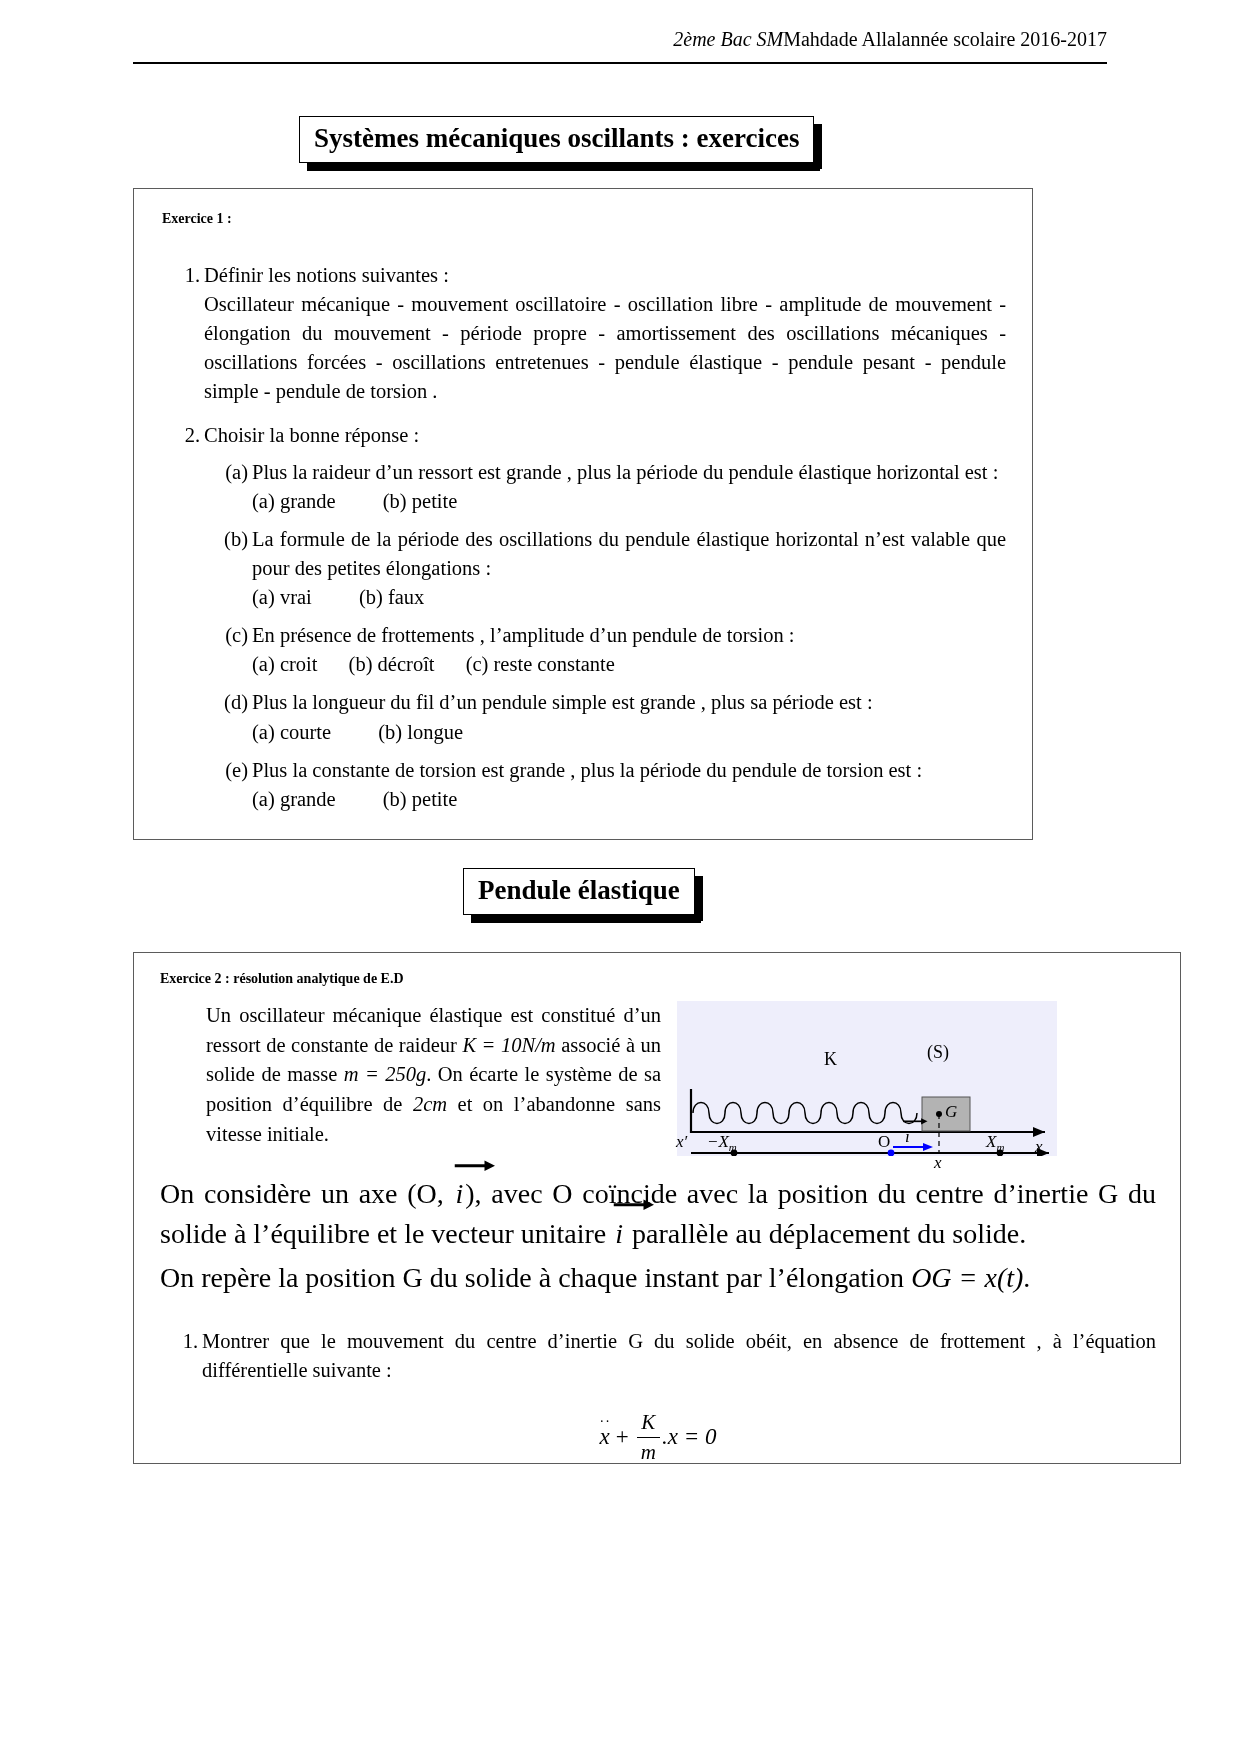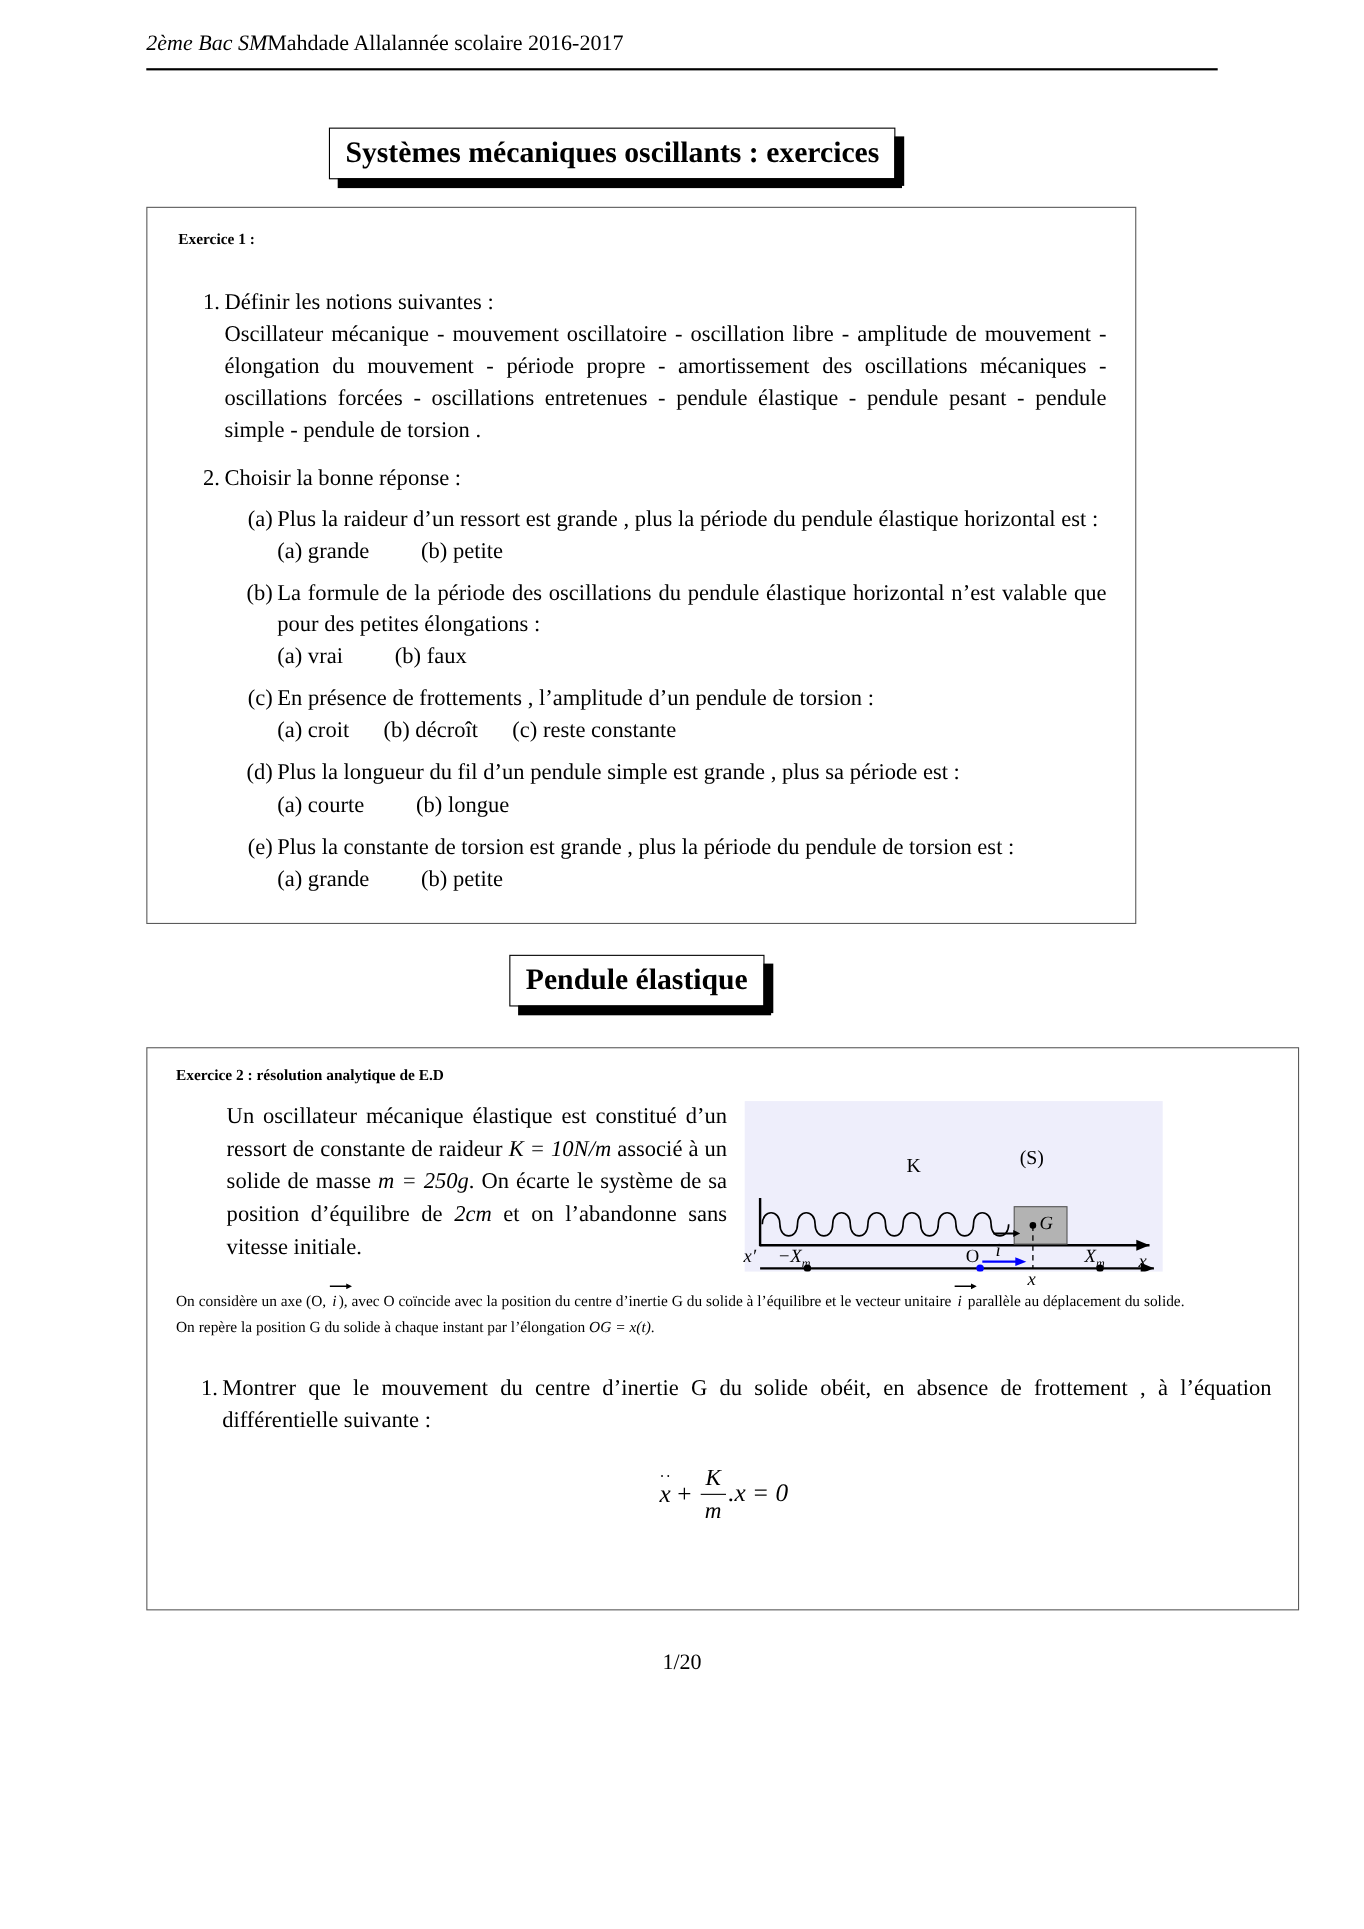--- a/index.html
+++ b/index.html
@@ -16,7 +16,7 @@
   
   .header {
     position:absolute; left:133px; top:28px; width:974px;
-    display:flex; align-items:baseline; justify-content:flex-start;
+    display:flex; align-items:baseline; justify-content:flex-end;
     font-size:20px;
   }
   .header .hl { font-style:italic; font-family:"Liberation Serif", serif; }

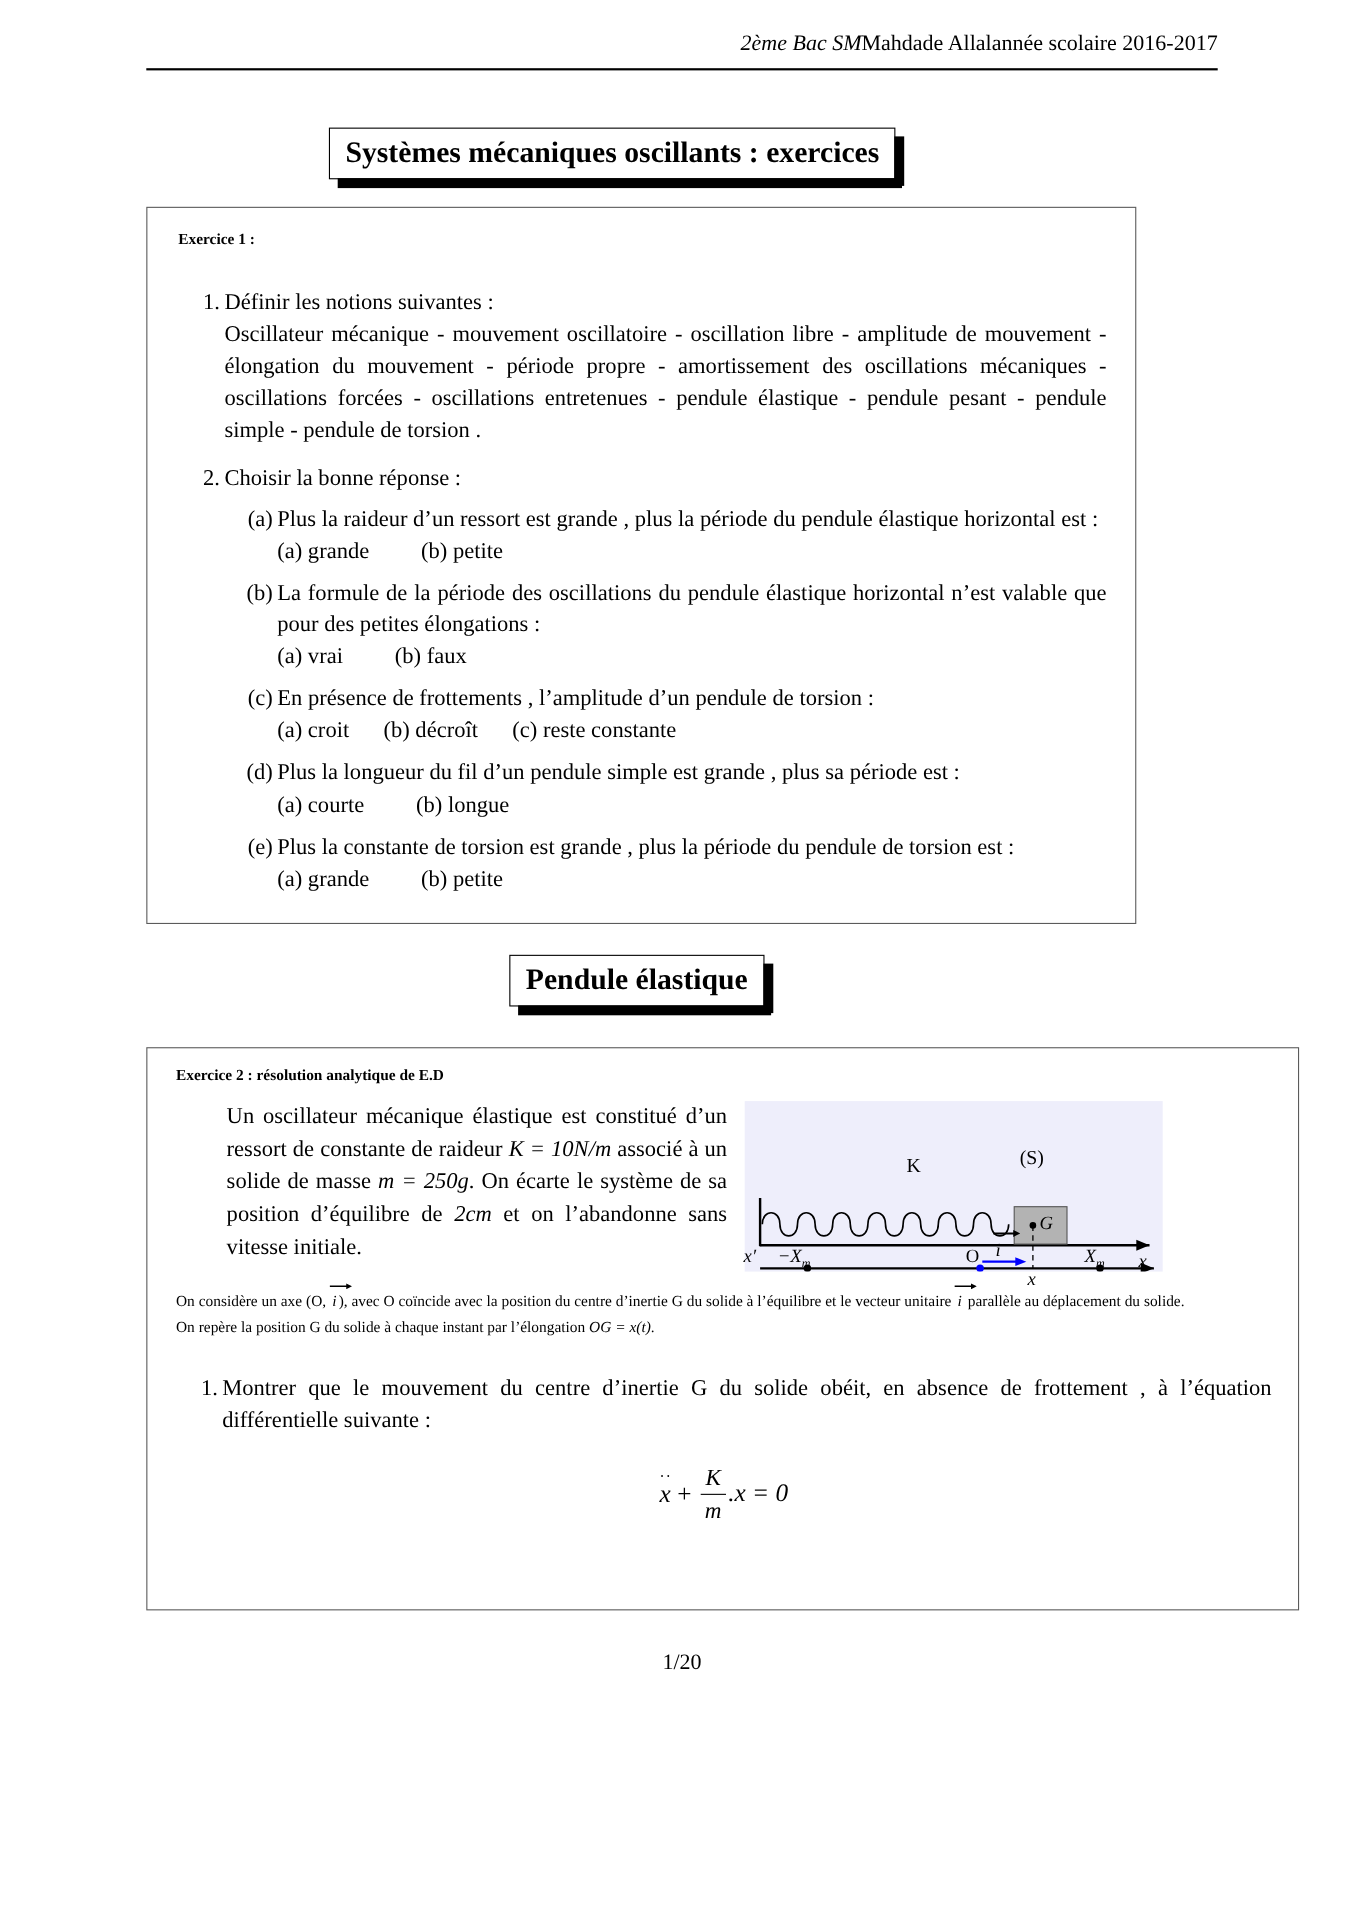--- a/index.html
+++ b/index.html
@@ -69,7 +69,7 @@
 
   p, li { margin:0; }
 
-  .body-text { font-size:14px; line-height:1.42; text-align:justify; }
+  .body-text { font-size:28px; line-height:1.42; text-align:justify; }
 
   
   ol.lvl1 { list-style:none; margin:0; padding:0; }

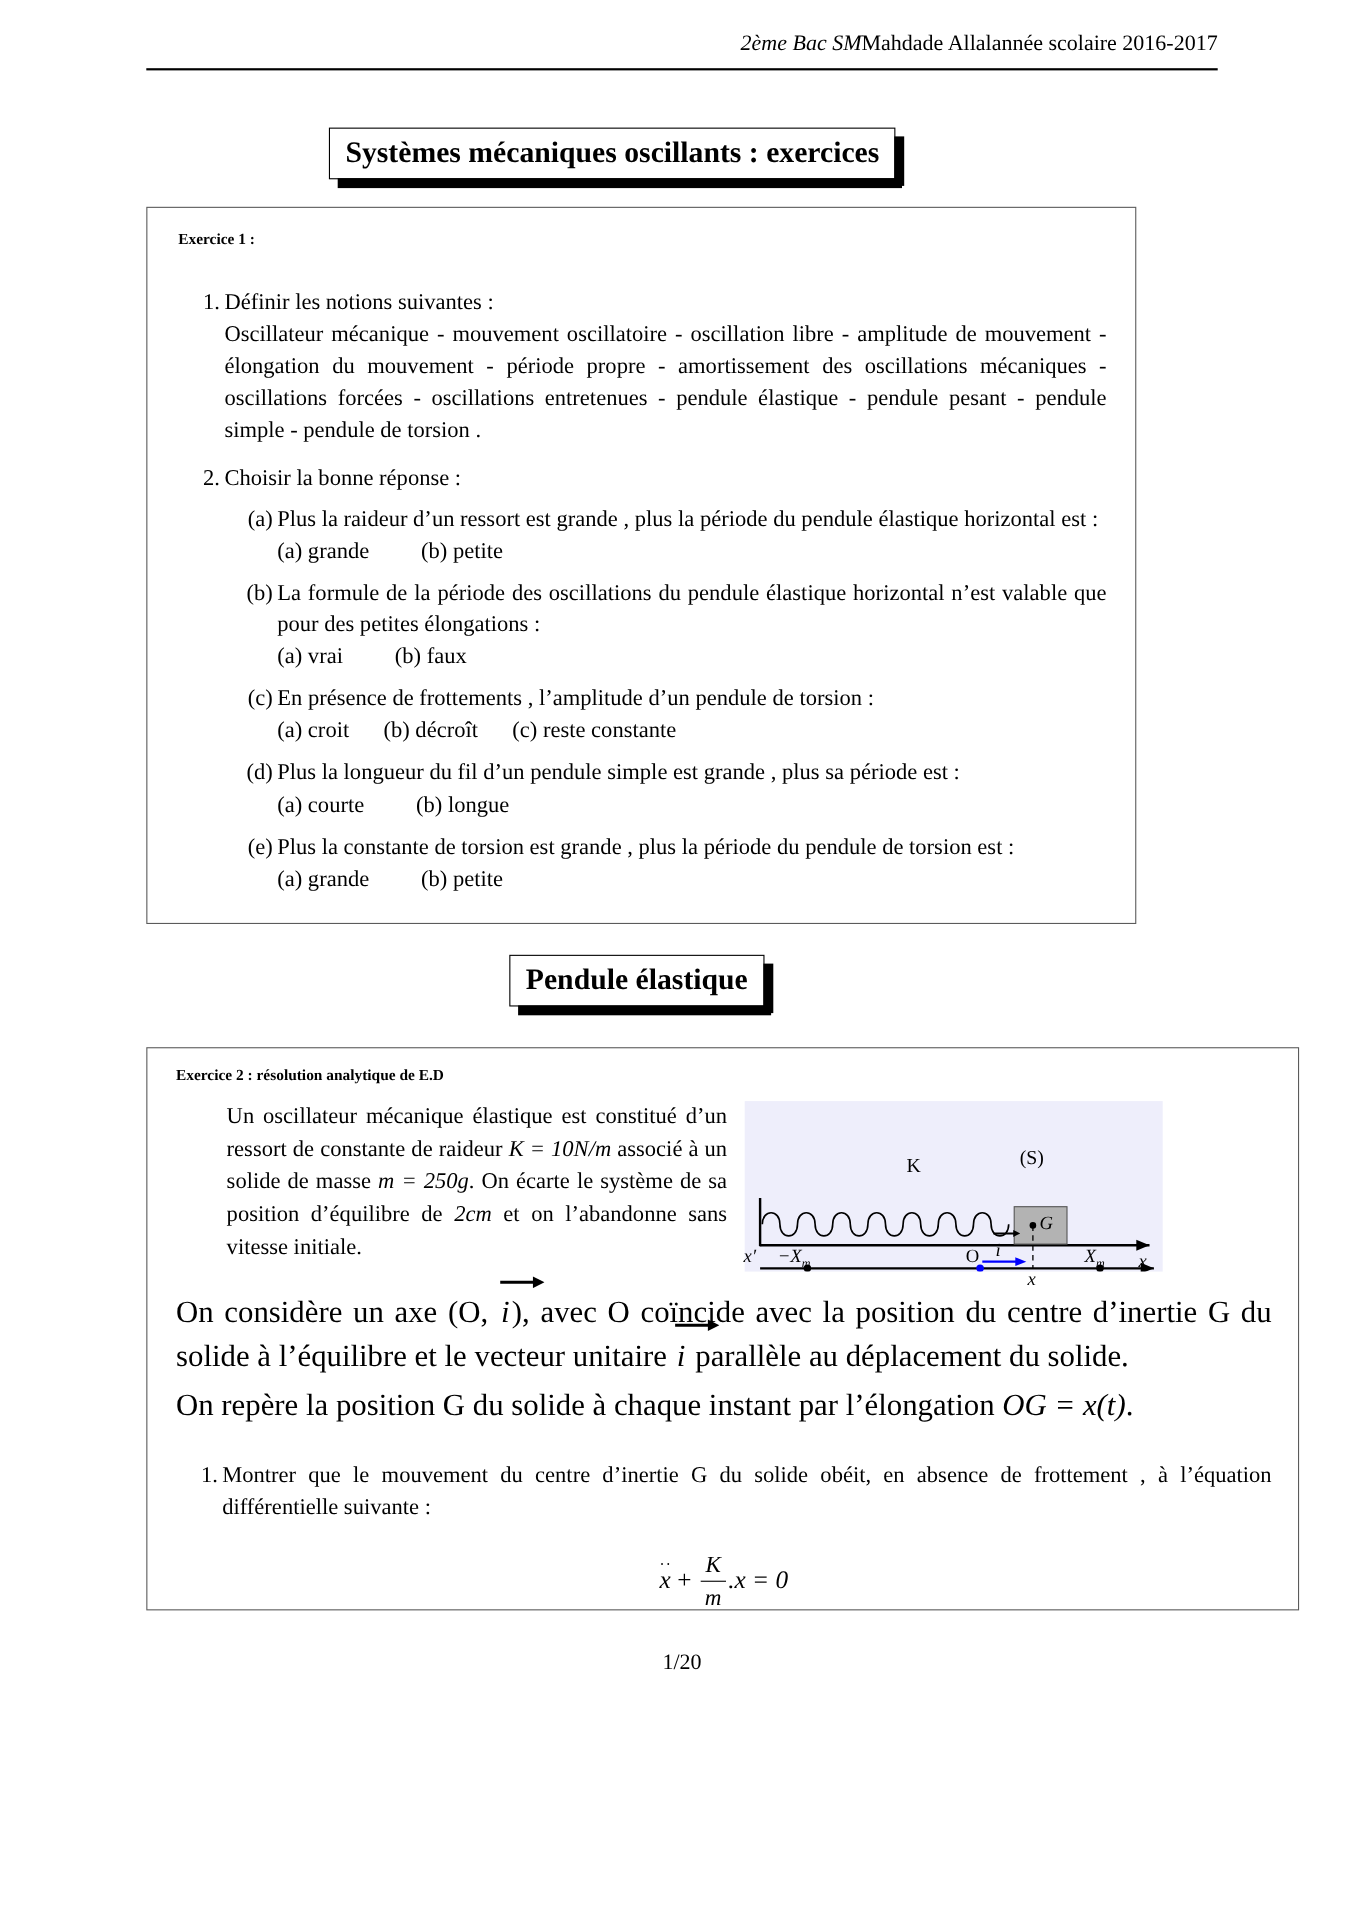--- a/index.html
+++ b/index.html
@@ -336,9 +336,6 @@
     </div>
   </div>
 
-  <div class="footer">
-    <span>1/20</span>
-  </div>
 
 </div>
 

